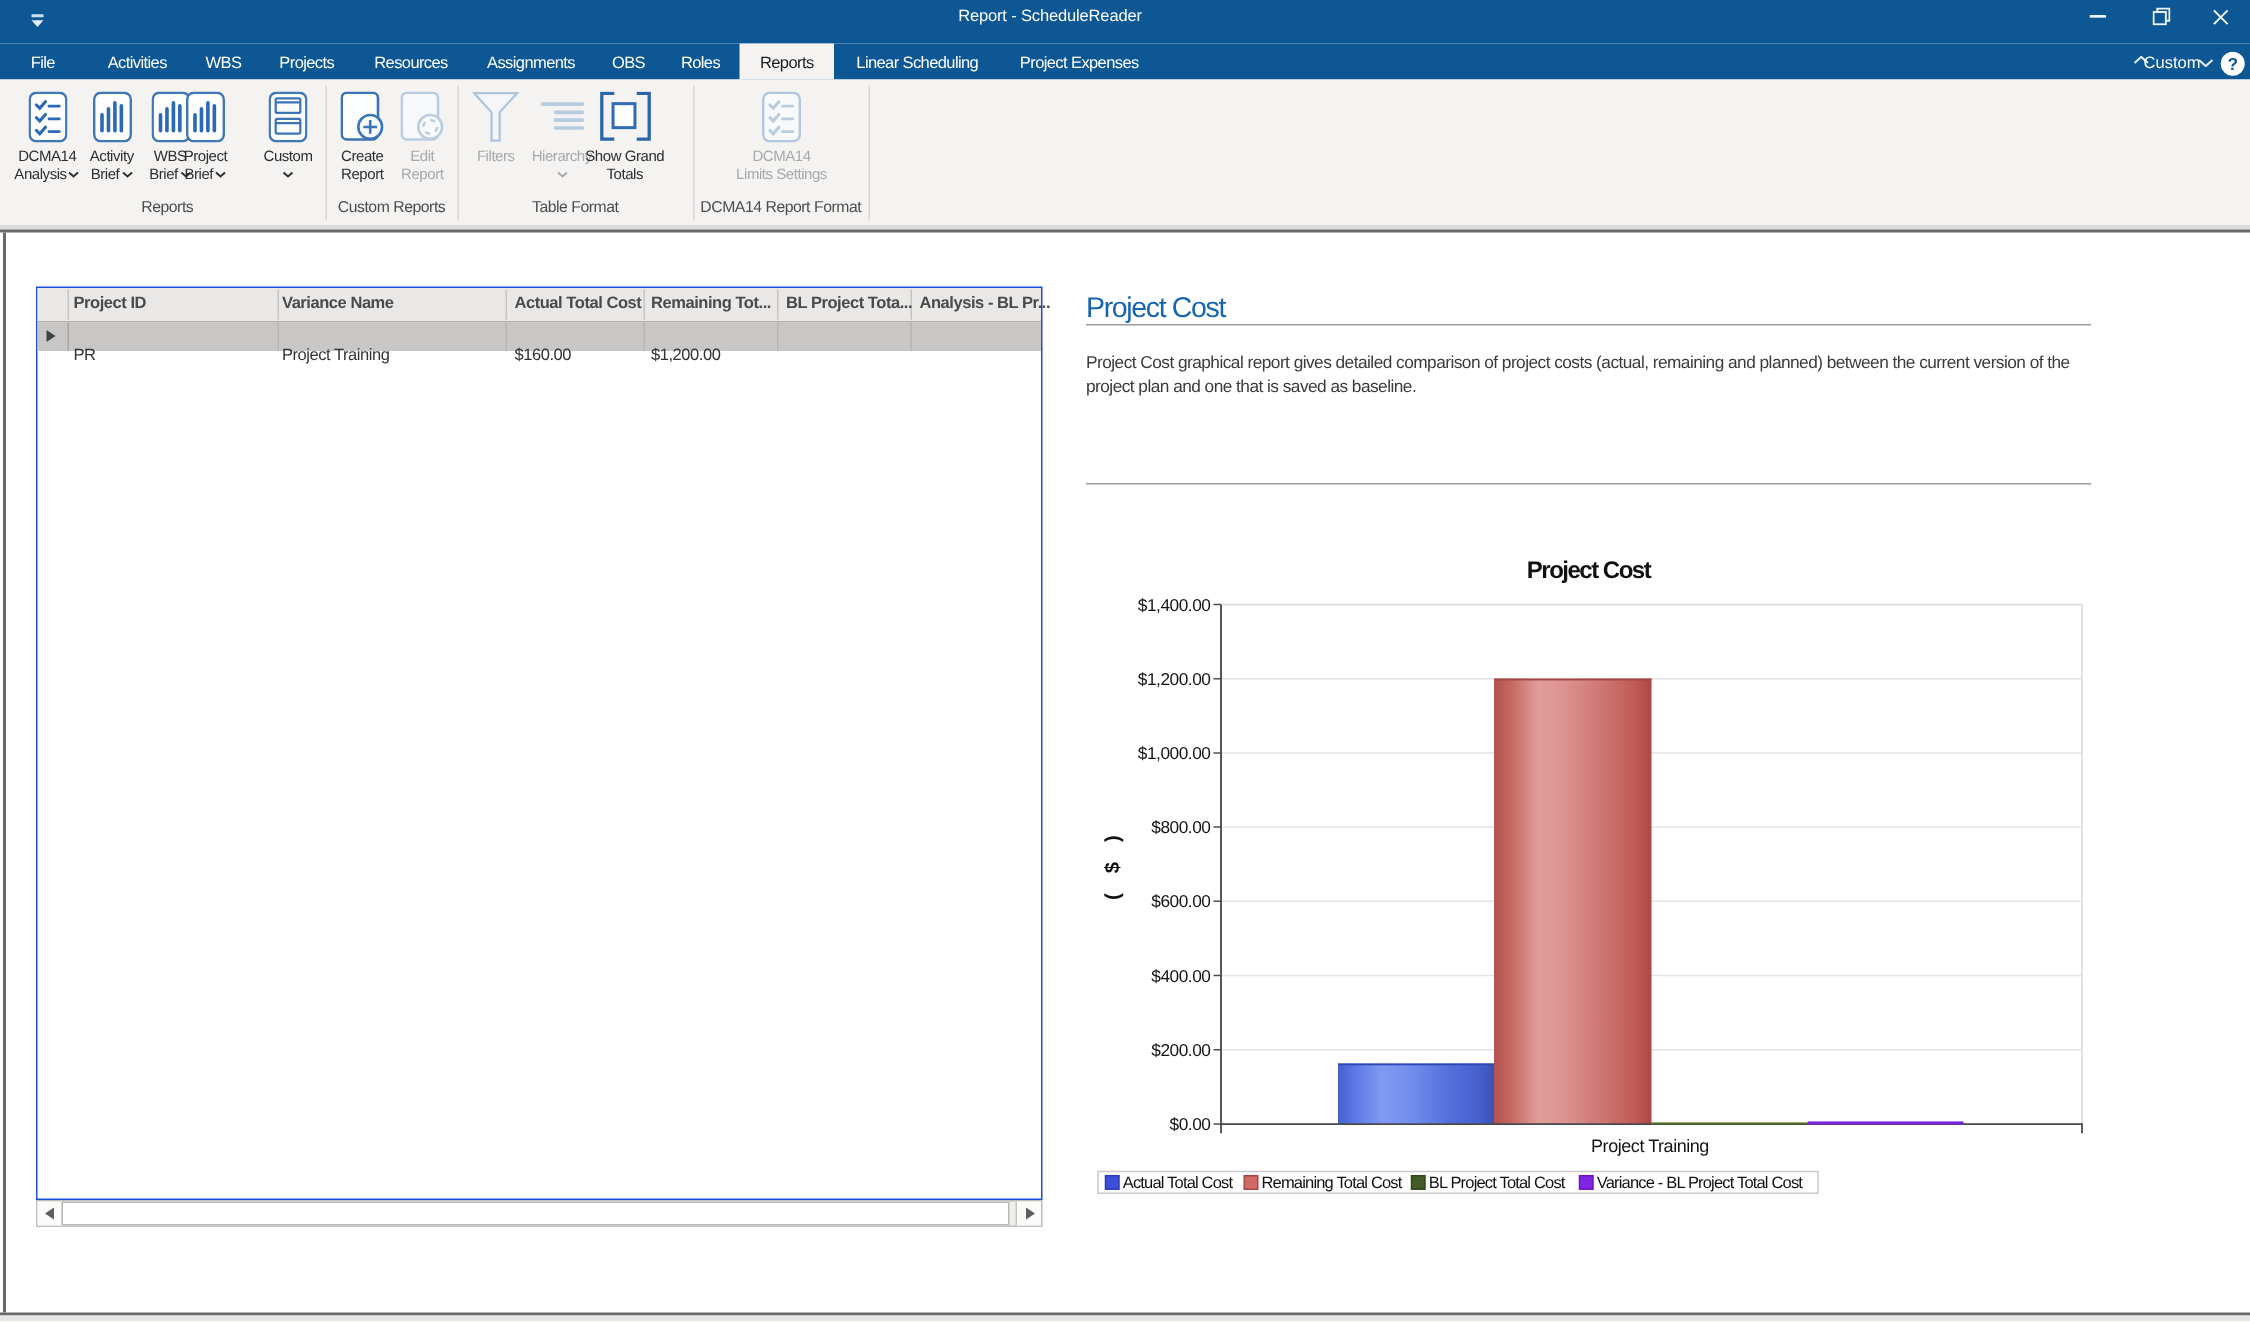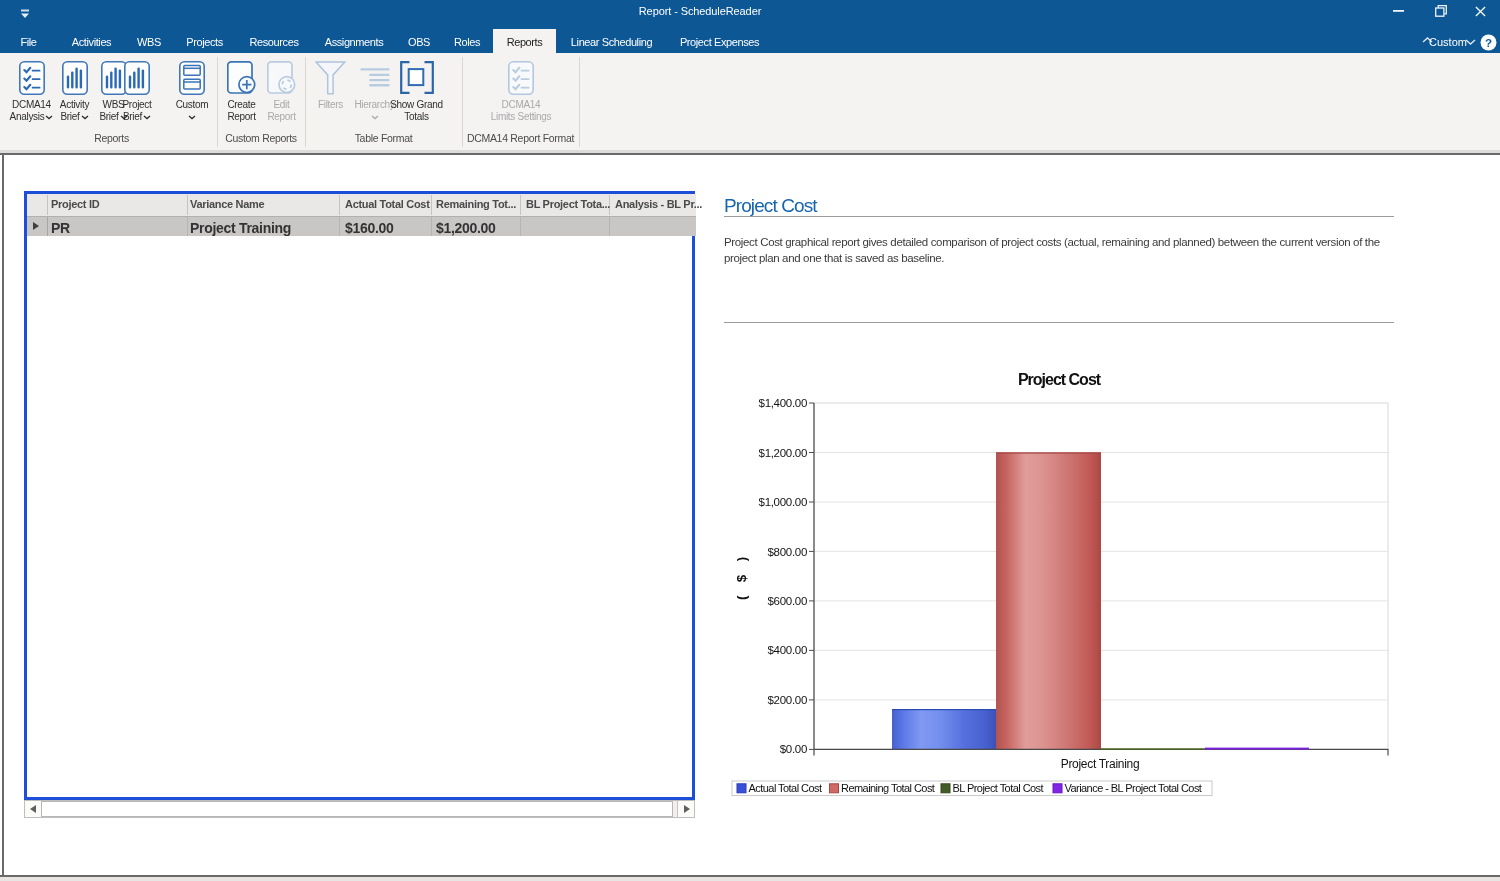--- a/index.html
+++ b/index.html
@@ -22,7 +22,7 @@
 #bline{left:0;top:875px;width:1500px;height:2px;background:#696969}
 #bstrip{left:0;top:877px;width:1500px;height:4px;background:#e8e6e4}
 
-#tbl{left:24px;top:191px;width:671px;height:609px;border:3px solid #1d4ed8;background:#fff;box-sizing:border-box}
+#tbl{left:24px;top:191px;width:671px;height:609px;border:1px solid #1d4ed8;background:#fff;box-sizing:border-box}
 #thead{left:0;top:0;width:669px;height:22px;background:#e9e8e6;border-bottom:1px solid #b3b1af}
 .hsep{top:1px;height:20px;width:1px;background:#c6c4c2}
 .hcell{top:4px;font-size:11px;font-weight:700;letter-spacing:-0.3px;color:#4a4a4a;white-space:nowrap}

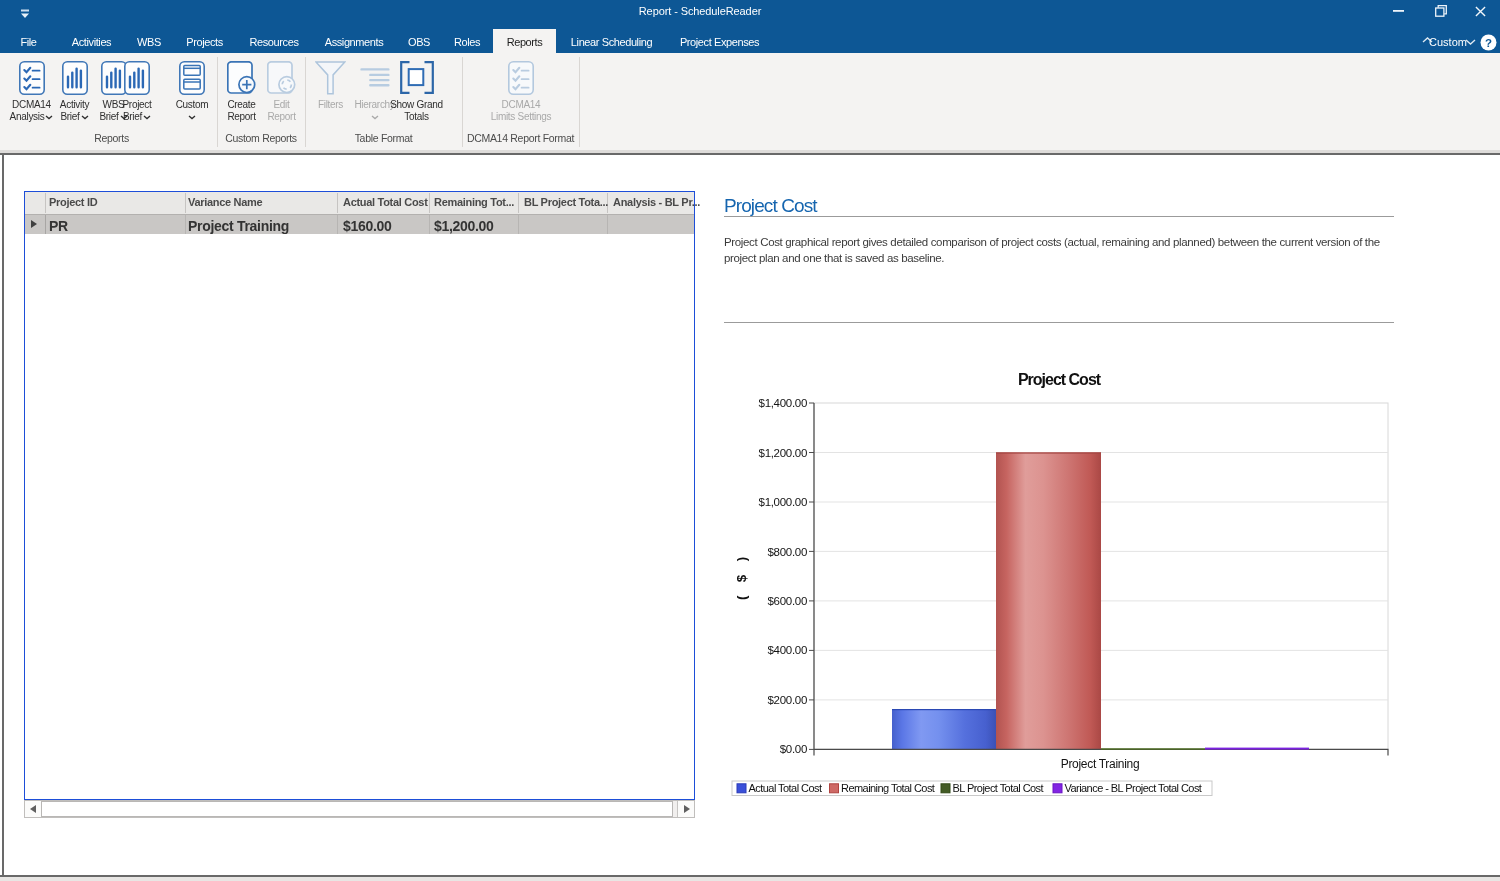--- a/index.html
+++ b/index.html
@@ -28,7 +28,7 @@
 .hcell{top:4px;font-size:11px;font-weight:700;letter-spacing:-0.3px;color:#4a4a4a;white-space:nowrap}
 #trow{left:0;top:23px;width:669px;height:19px;background:#c9c7c5}
 .rsep2{top:0;height:19px;width:1px;background:#b7b5b3}
-.rcell{top:3px;font-size:14px;font-weight:700;letter-spacing:-0.3px;color:#333;white-space:nowrap}
+.rcell{top:16px;font-size:11px;font-weight:400;letter-spacing:-0.3px;color:#333;white-space:nowrap}
 #marker{left:6px;top:5px;width:0;height:0;border-left:6px solid #404040;border-top:4.5px solid transparent;border-bottom:4.5px solid transparent}
 
 #sbar{left:24px;top:800px;width:671px;height:18px;background:#f1efee;border:1px solid #c0bebc;box-sizing:border-box}

